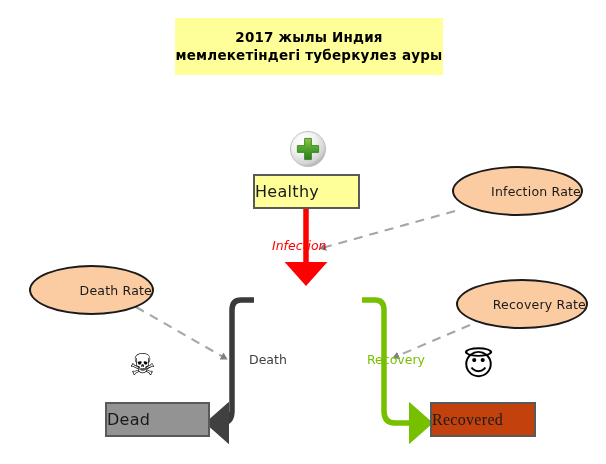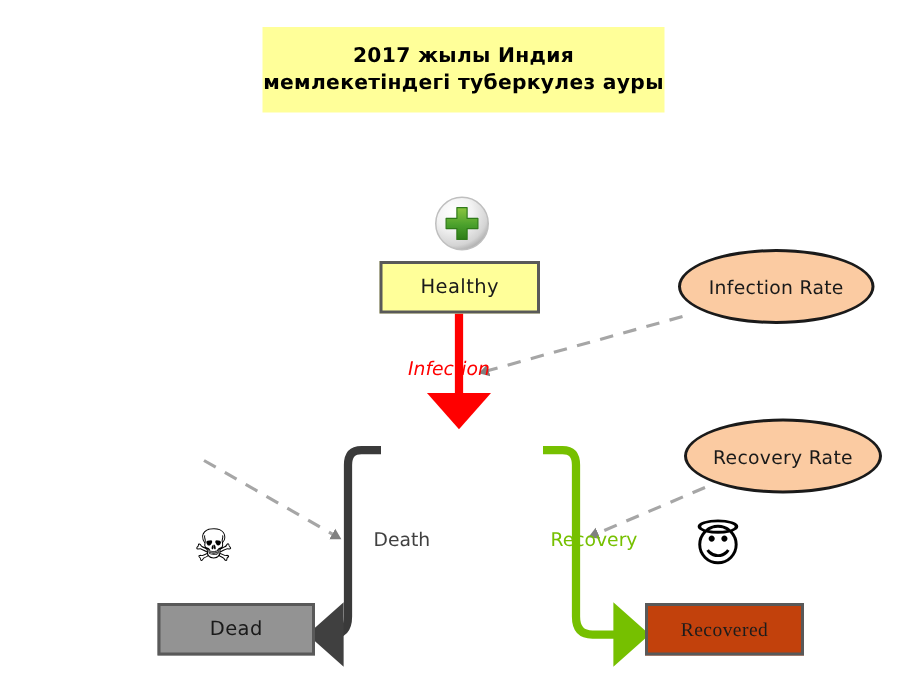--- a/index.html
+++ b/index.html
@@ -56,8 +56,8 @@
     border: 2px solid #595959;
     display: flex;
     align-items: center;
-    justify-content: center;
-    font-size: 13px;
+    justify-content: flex-start;
+    font-size: 16px;
     color: #1a1a1a;
     letter-spacing: 0.3px;
     z-index: 5;

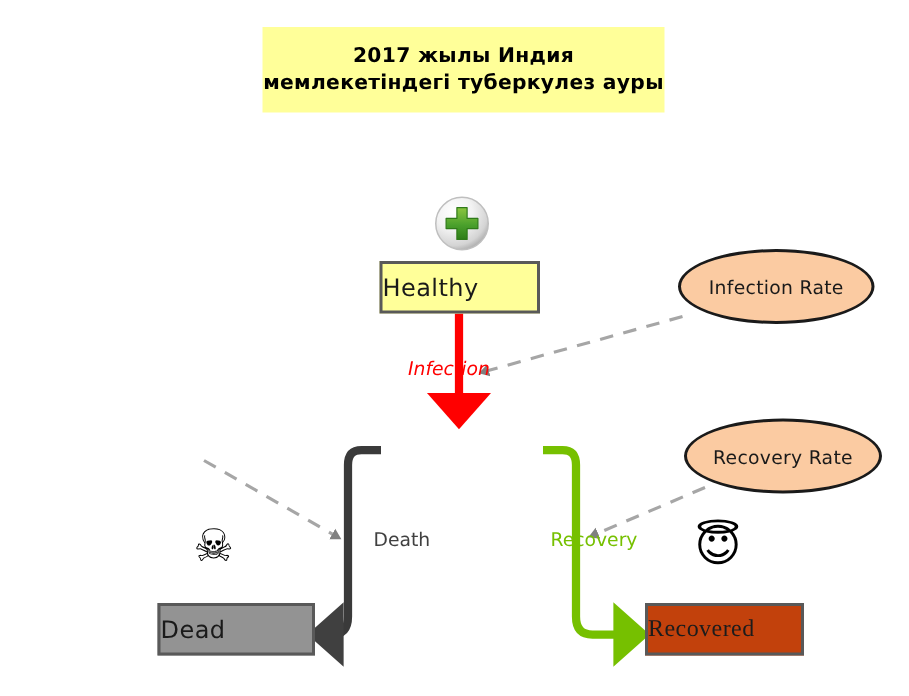--- a/index.html
+++ b/index.html
@@ -103,7 +103,7 @@
     background: #fbcba2;
     display: flex;
     align-items: center;
-    justify-content: center;
+    justify-content: flex-end;
     font-size: 12.5px;
     color: #1a1a1a;
     letter-spacing: 0.2px;

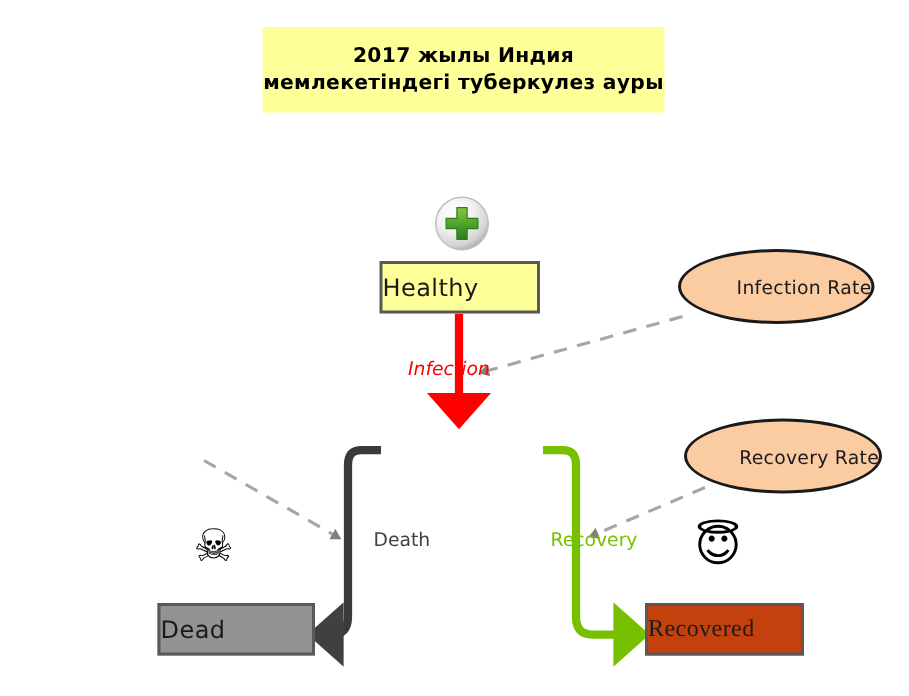--- a/index.html
+++ b/index.html
@@ -267,6 +267,9 @@
     <span>Infection Rate</span>
   </div>
 
+  <div class="rate death-rate">
+    <span>Death Rate</span>
+  </div>
 
   <div class="rate recovery-rate">
     <span>Recovery Rate</span>

